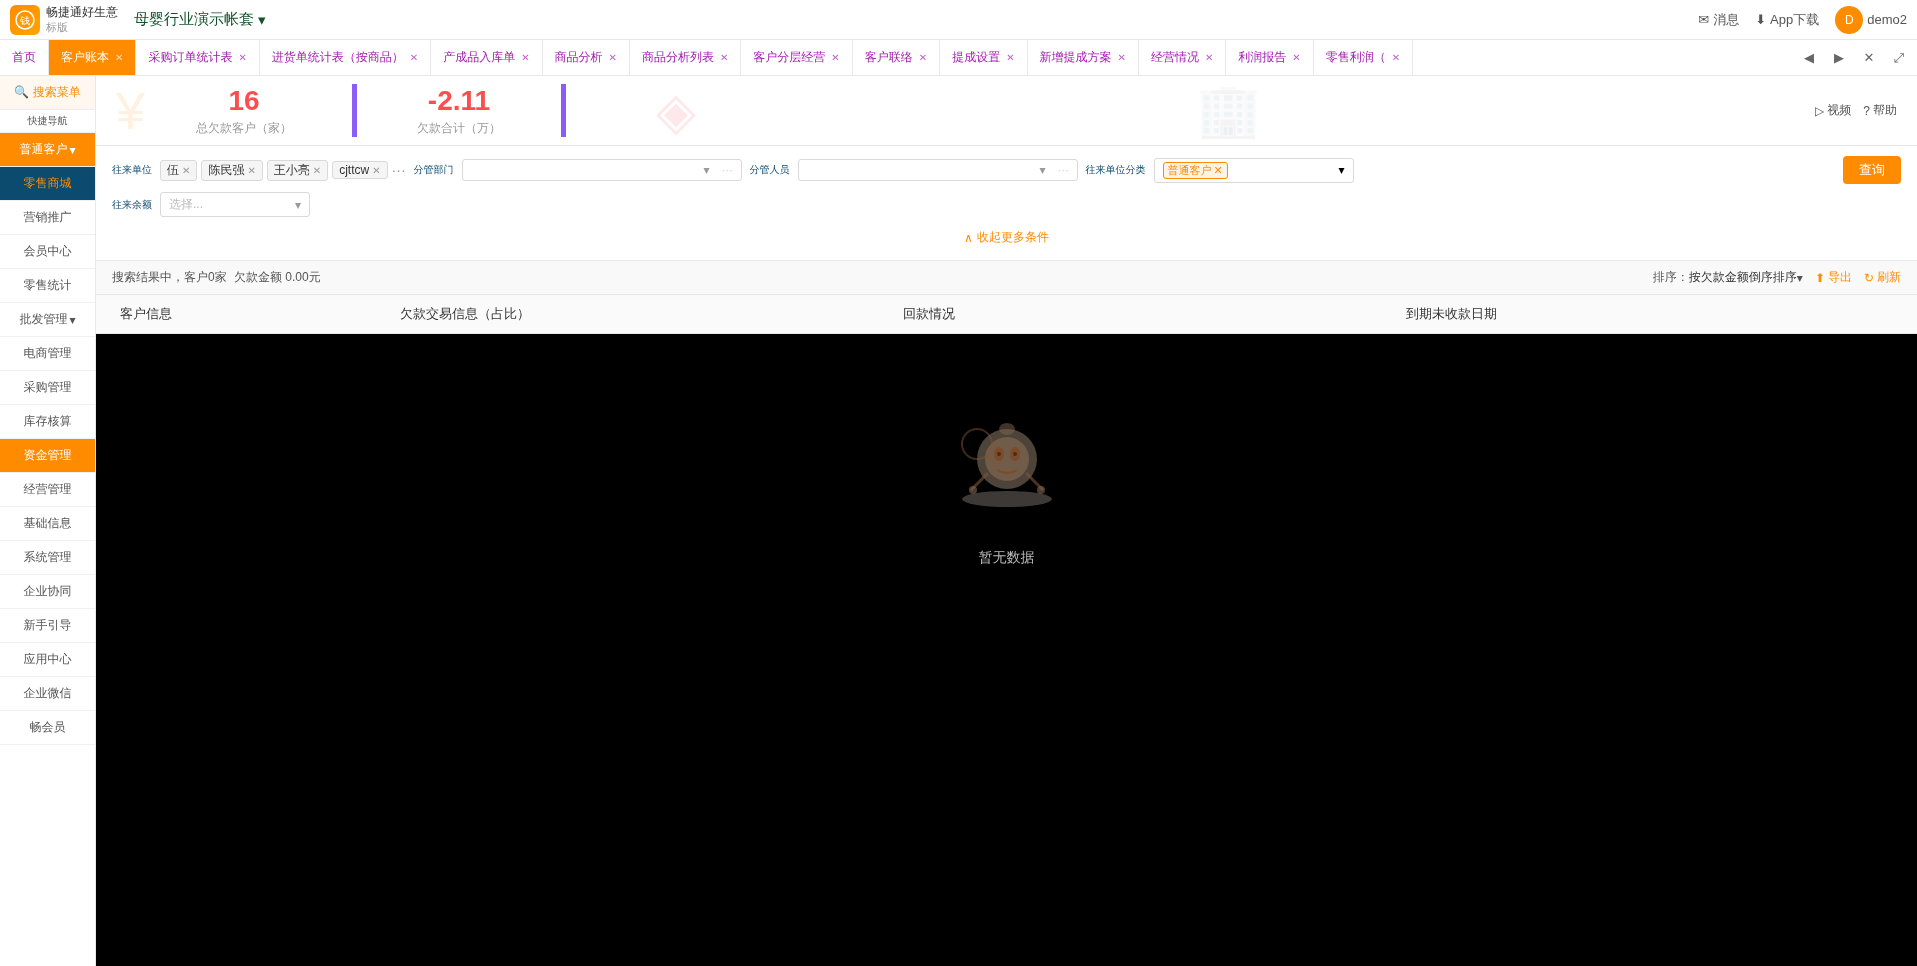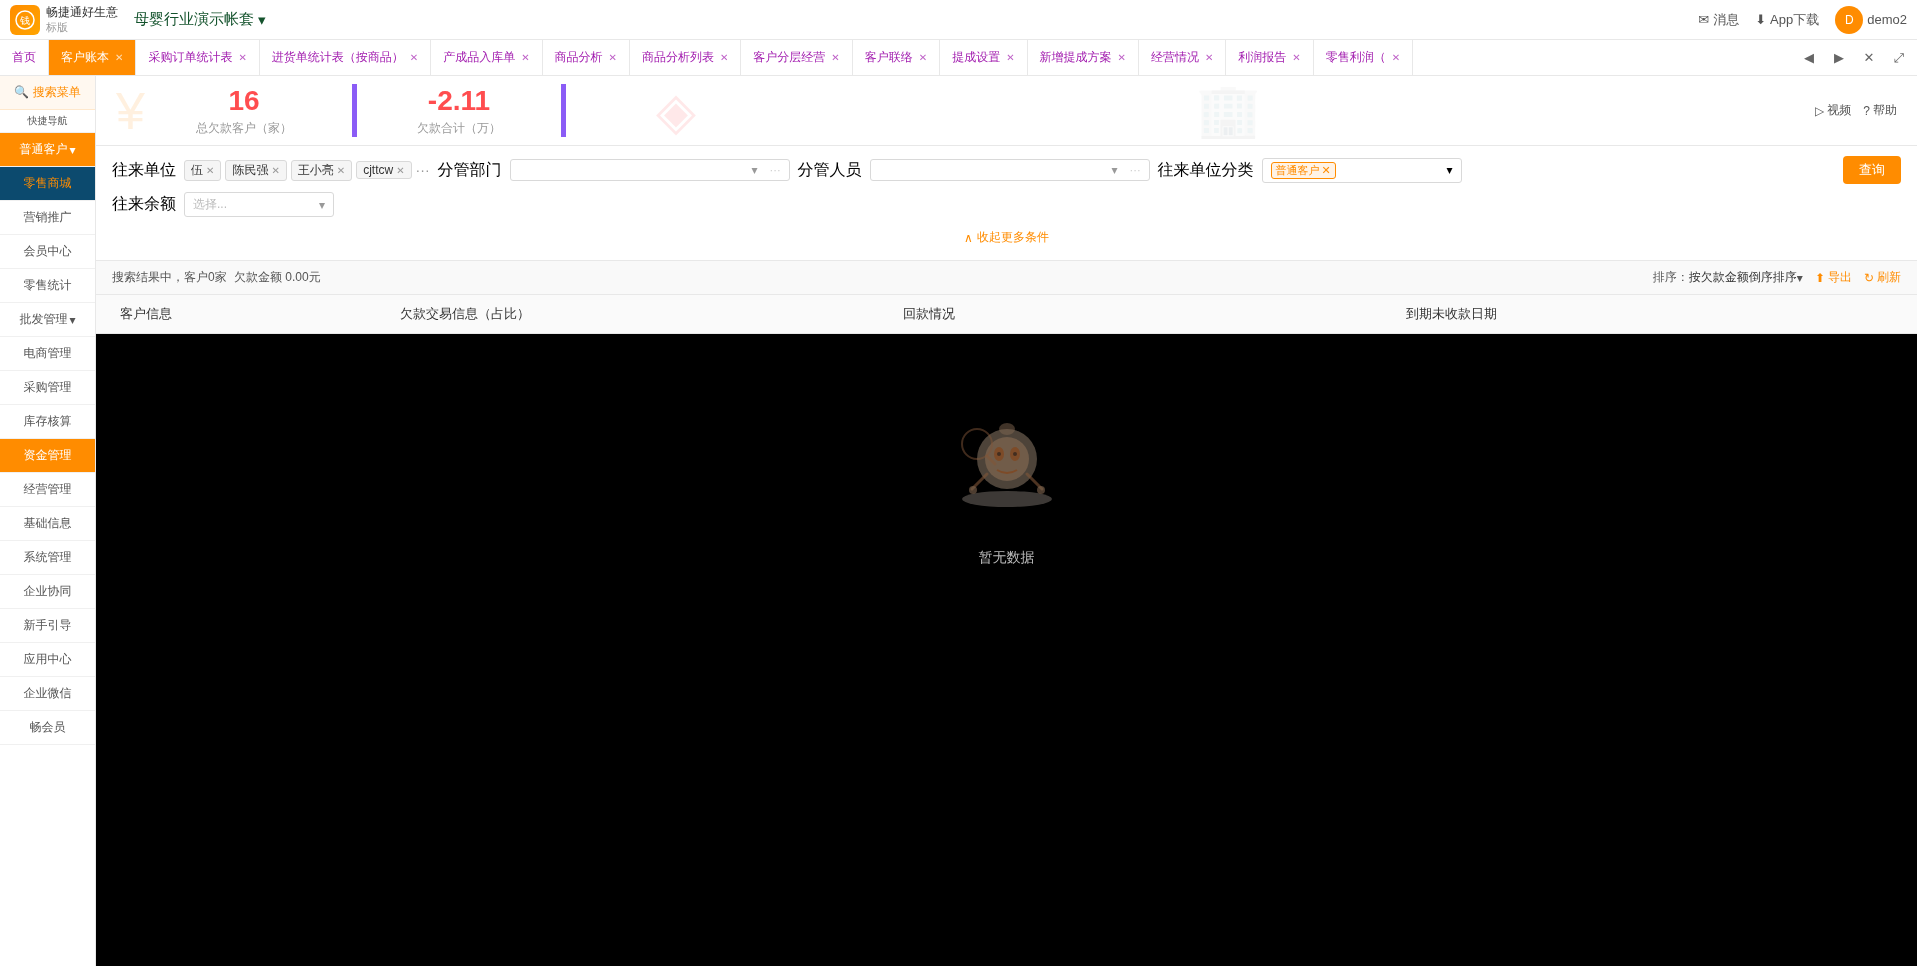--- a/index.html
+++ b/index.html
@@ -256,8 +256,8 @@
     }
     .filter-row:last-child { margin-bottom: 0; }
     .filter-label {
-      font-size: 16px;
-      color: #000000;
+      font-size: 10px;
+      color: #0c4a6e;
       white-space: nowrap;
     }
     .filter-tags {

